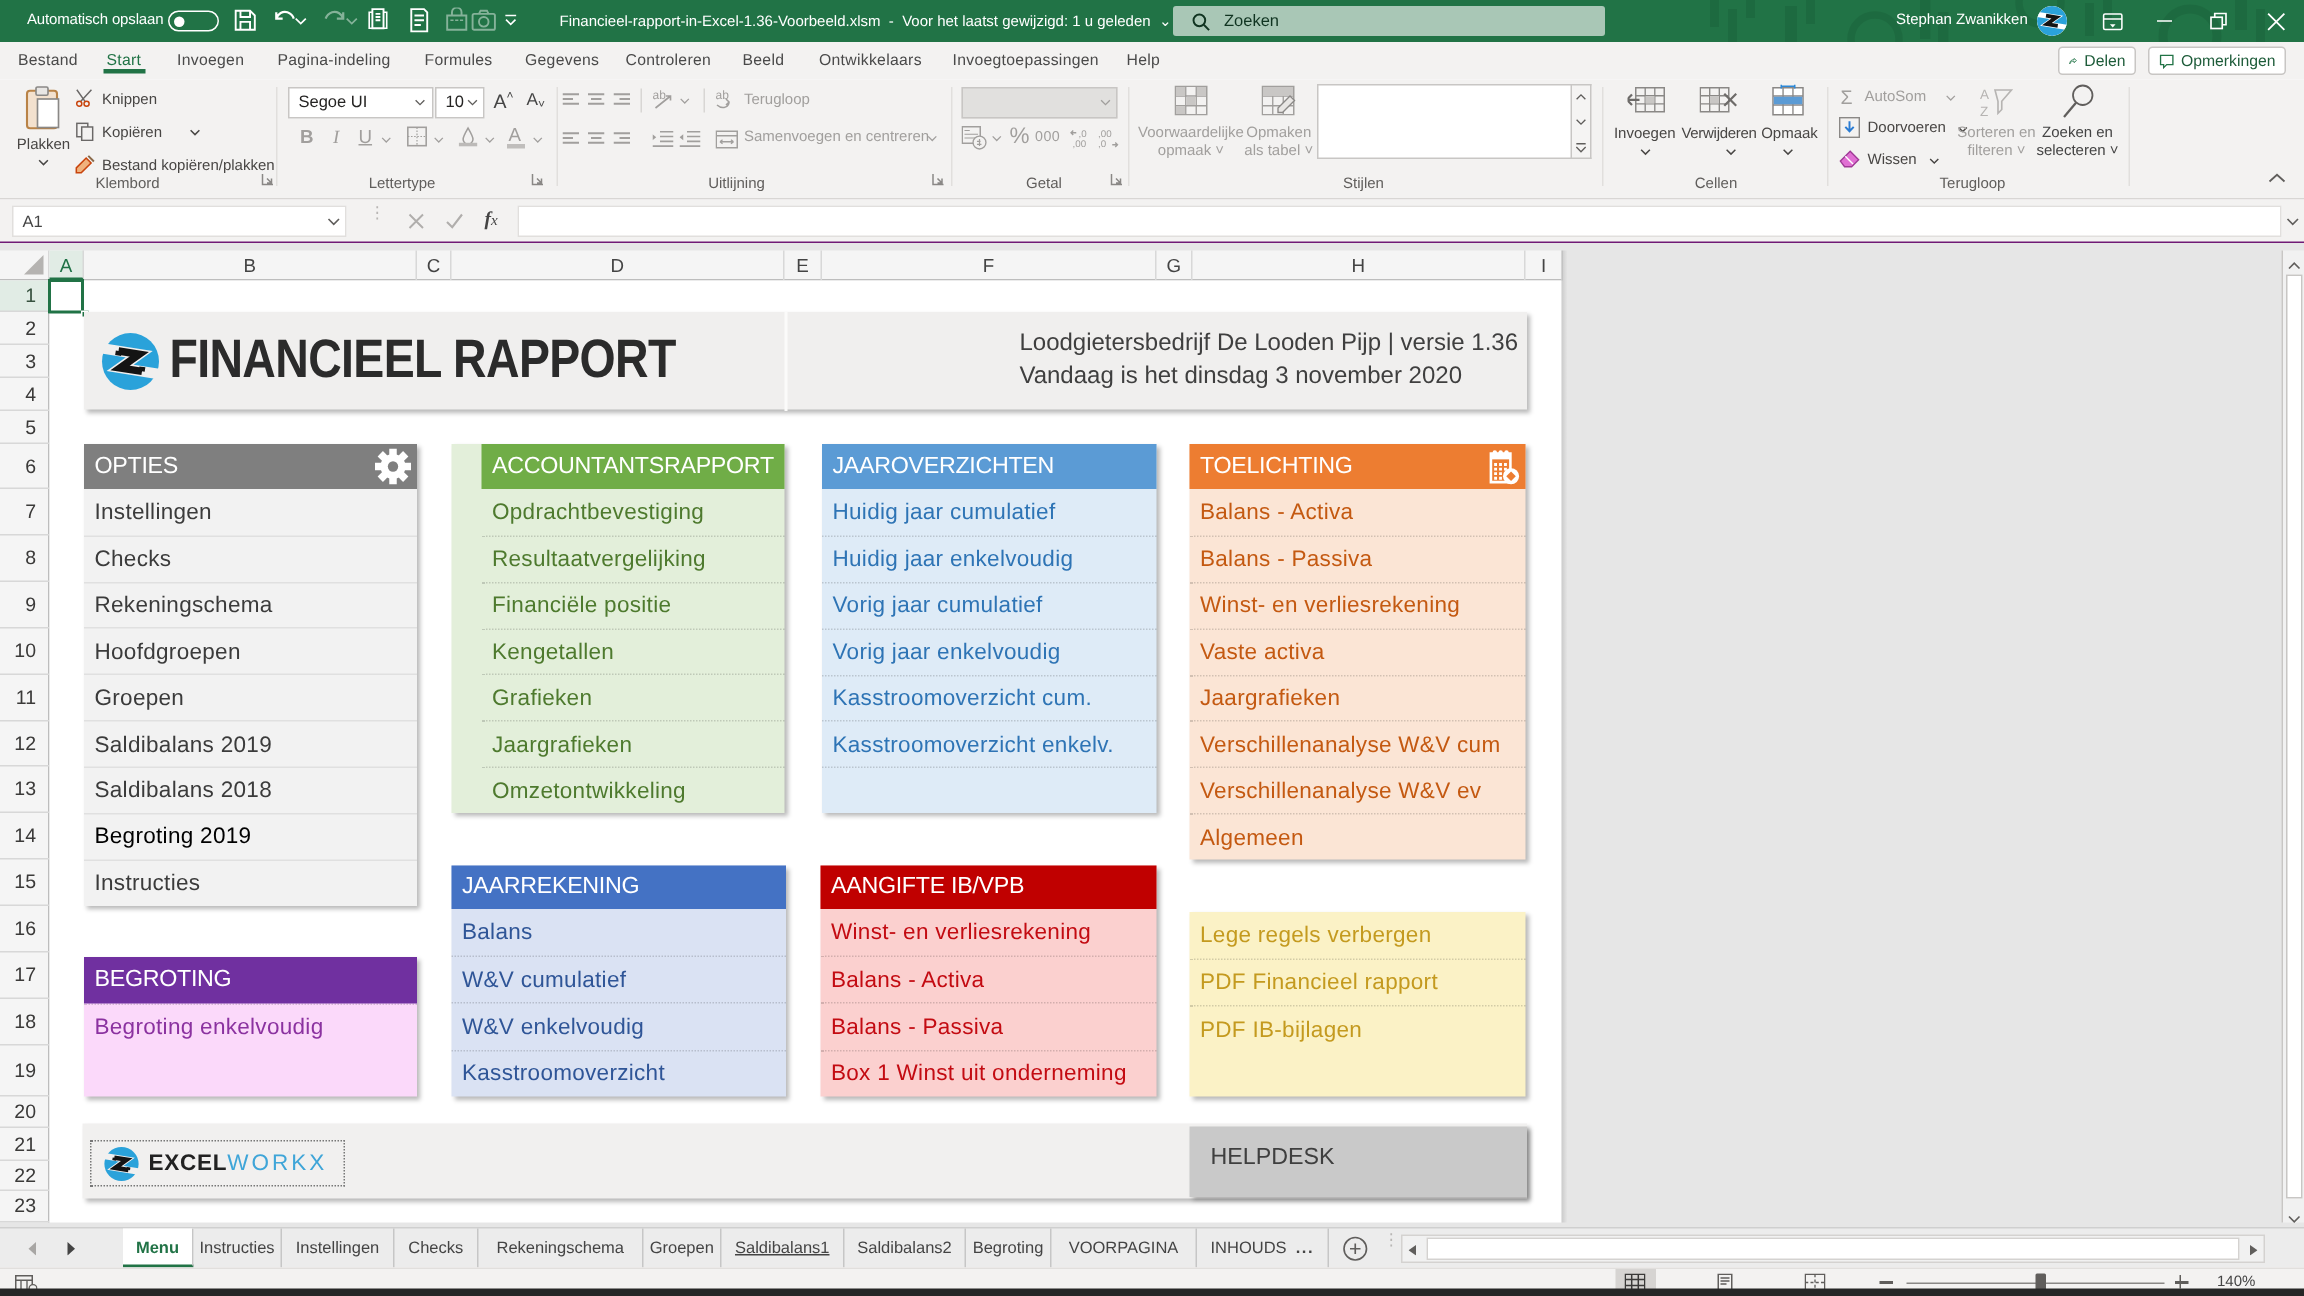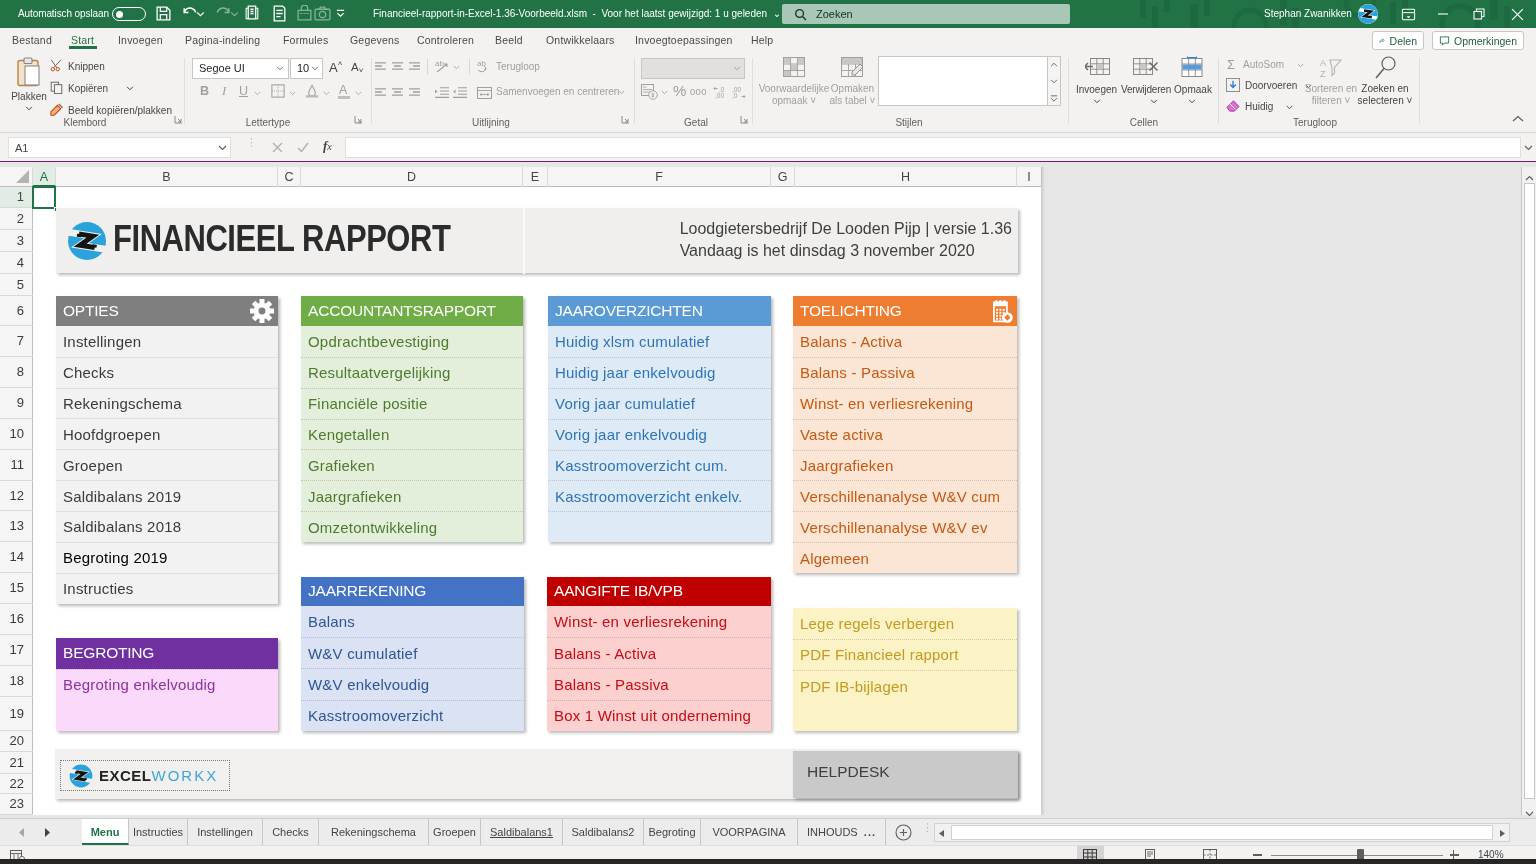--- a/index.html
+++ b/index.html
@@ -230,7 +230,7 @@
         <path d="M2 9.5L9 2.5l3.5 3.5-7 7H2z" fill="#f0b27d" stroke="#c8440d" stroke-width="1.1"></path>
         <path d="M10.5 1l4 4" stroke="#8a6a4a" stroke-width="1.4"></path>
       </svg>
-  <span style="position:absolute;left:68px;top:52px;">Beeld kopiëren/plakken</span>
+  <span style="position:absolute;left:68px;top:52px;">Bestand kopiëren/plakken</span>
   <div class="glabel" style="left:25px;">Klembord</div>
   <svg class="launch" style="left:174px" viewBox="0 0 9 9" fill="none" stroke="#8a8886" stroke-width="1">
         <path d="M1 1v7h7M4 4l3 3M7 4v3h-3"></path>

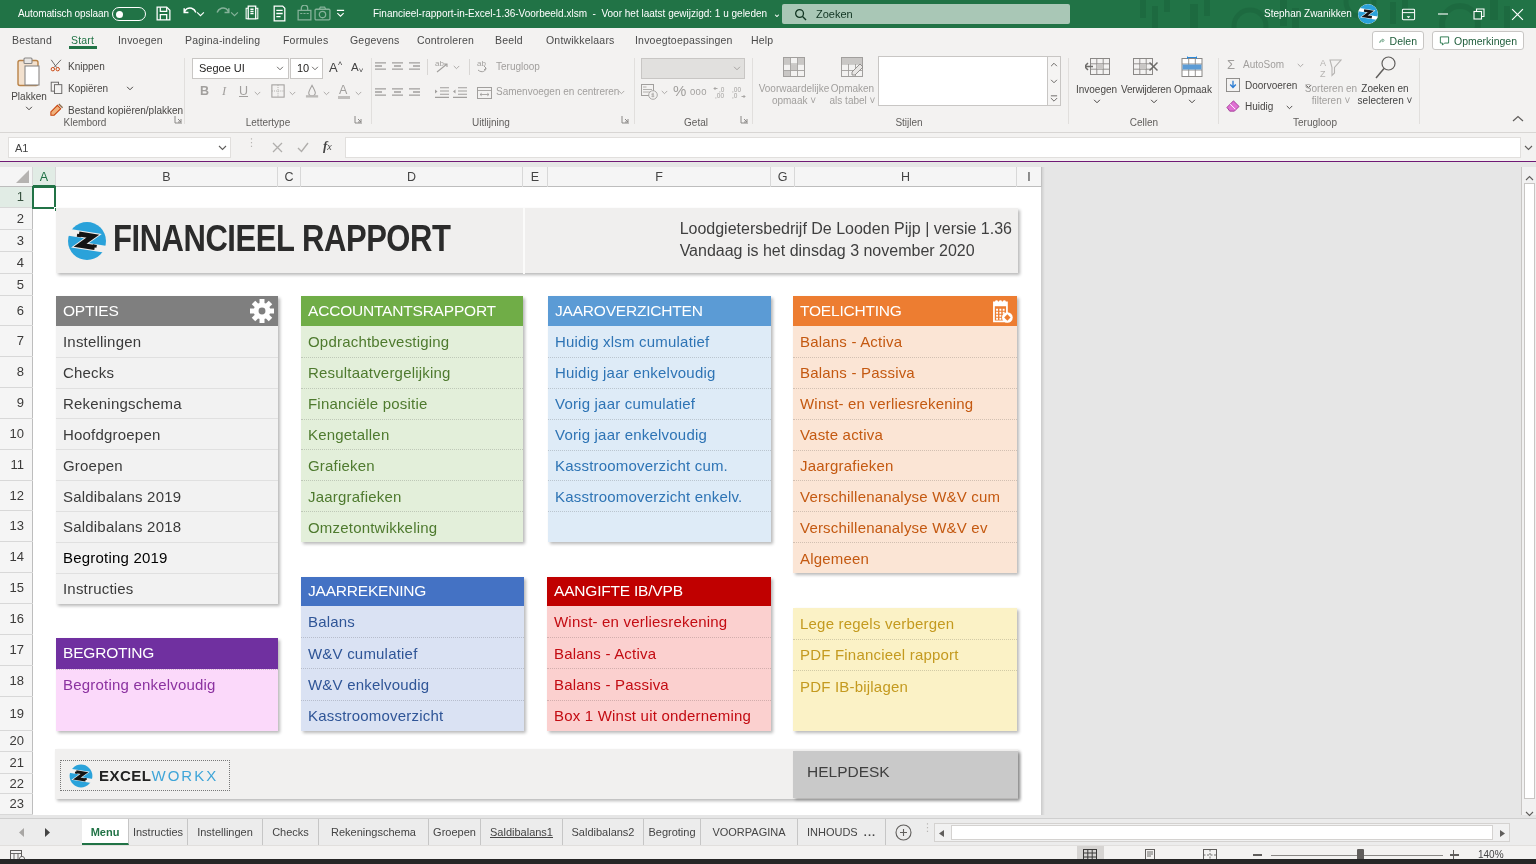--- a/index.html
+++ b/index.html
@@ -446,7 +446,7 @@
         <path d="M1 9l7-7 6 6-5 5H4z" fill="#e06fd3" stroke="#9f3a96" stroke-width="1"></path>
         <path d="M4.5 5.5L10 11" stroke="#fff" stroke-width="1"></path>
       </svg>
-  <span style="position:absolute;left:1245px;top:48px;">Huidig</span>
+  <span style="position:absolute;left:1245px;top:48px;">Wissen</span>
   <svg class="ric" style="left:1286px;top:52px" width="7" height="5" viewBox="0 0 9 6" fill="none" stroke="#484644" stroke-width="1.2">
         <path d="M1 1l3.5 3.5L8 1"></path>
       </svg>

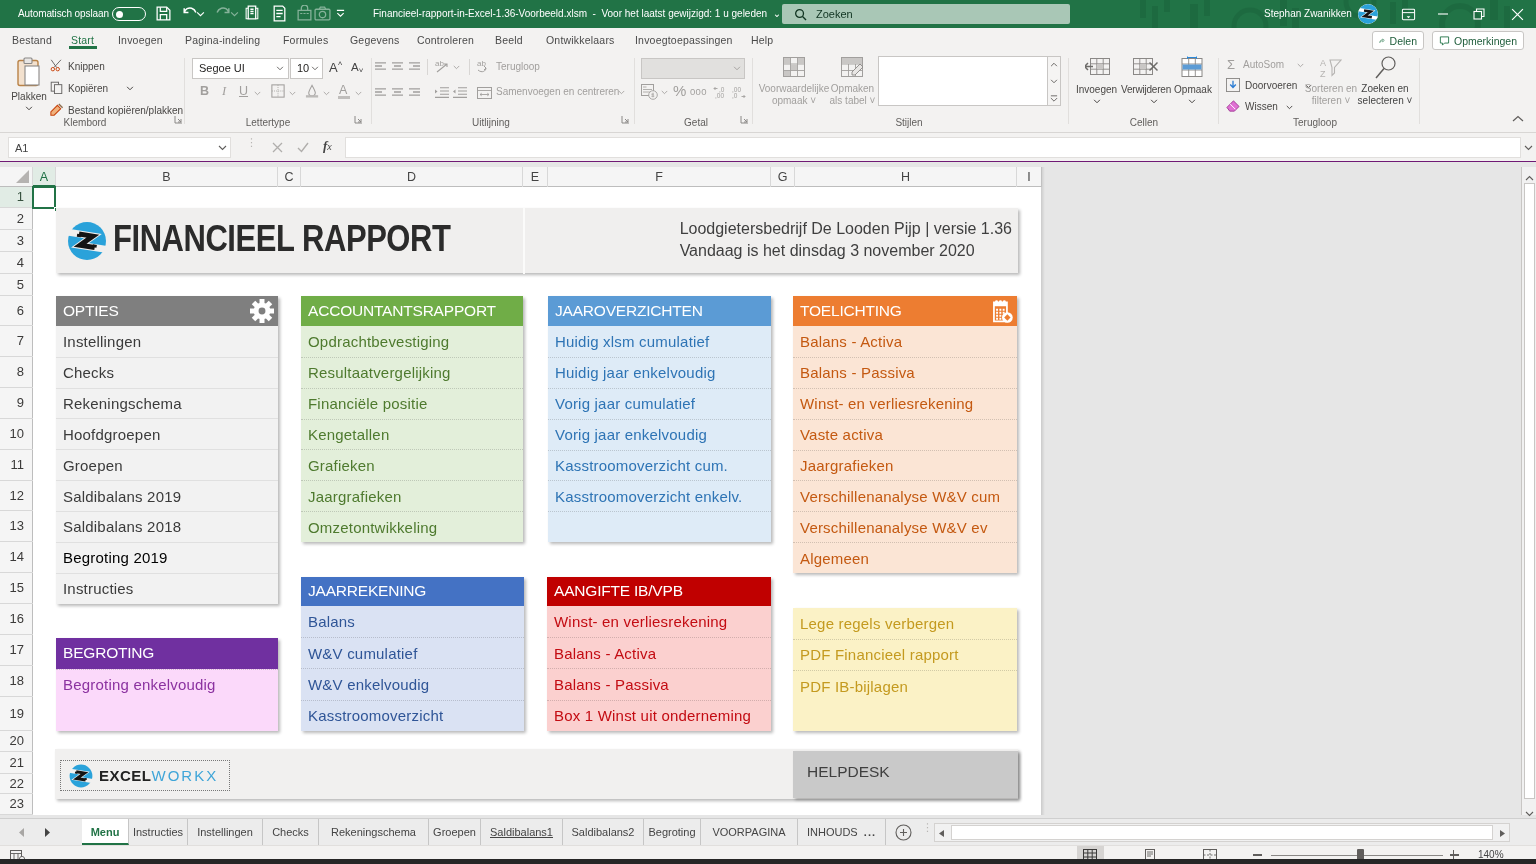--- a/index.html
+++ b/index.html
@@ -572,7 +572,7 @@
             </div>
 <div class="citem" style="height:30.9px;color:#3b3b3b;border-top:1px solid #e0e0e0;">Instructies</div>
 </div>
-<div class="card" style="left:268px;top:109px;width:222px;height:246.0px;background:#e3efda;">
+<div class="card" style="left:268px;top:109px;width:222px;height:246.0px;background:#e3efda;padding-left:20px;">
 <div class="chead" style="height:30px;background:#70ad47;">ACCOUNTANTSRAPPORT</div>
 <div class="citem" style="height:30.9px;color:#4e7a2e;">Opdrachtbevestiging</div>
 <div class="citem" style="height:30.8px;color:#4e7a2e;border-top:1px dotted rgba(0,0,0,0.16);">Resultaatvergelijking</div>

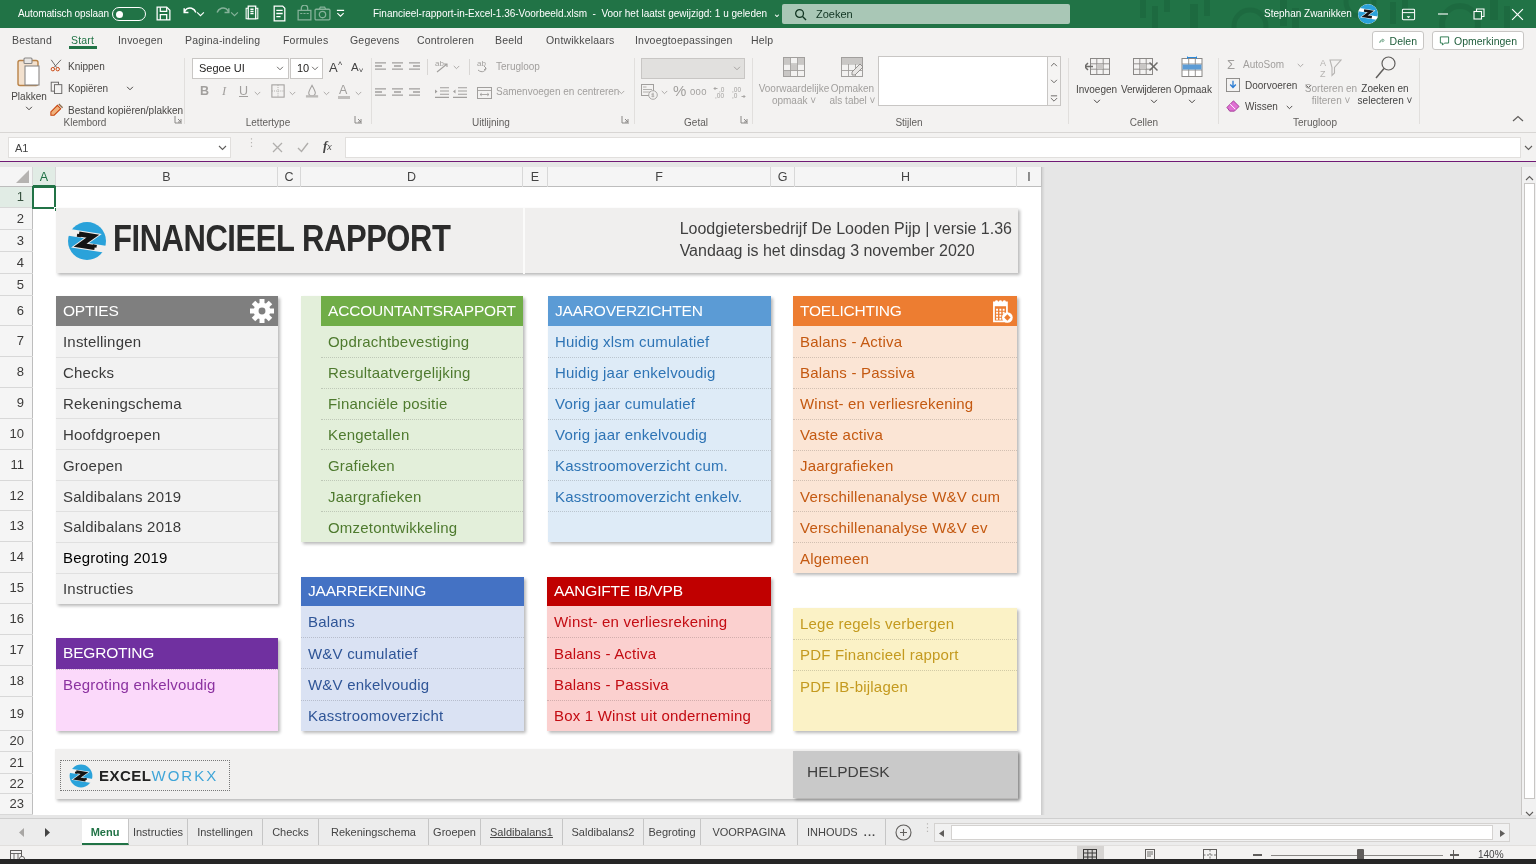--- a/index.html
+++ b/index.html
@@ -584,7 +584,7 @@
 </div>
 <div class="card" style="left:515px;top:109px;width:223px;height:246px;background:#deebf7;">
 <div class="chead" style="height:30px;background:#5b9bd5;">JAAROVERZICHTEN</div>
-<div class="citem" style="height:30.9px;color:#2e74b5;">Huidig xlsm cumulatief</div>
+<div class="citem" style="height:30.9px;color:#2e74b5;">Huidig jaar cumulatief</div>
 <div class="citem" style="height:30.9px;color:#2e74b5;border-top:1px dotted rgba(0,0,0,0.16);">Huidig jaar enkelvoudig</div>
 <div class="citem" style="height:30.9px;color:#2e74b5;border-top:1px dotted rgba(0,0,0,0.16);">Vorig jaar cumulatief</div>
 <div class="citem" style="height:30.9px;color:#2e74b5;border-top:1px dotted rgba(0,0,0,0.16);">Vorig jaar enkelvoudig</div>

